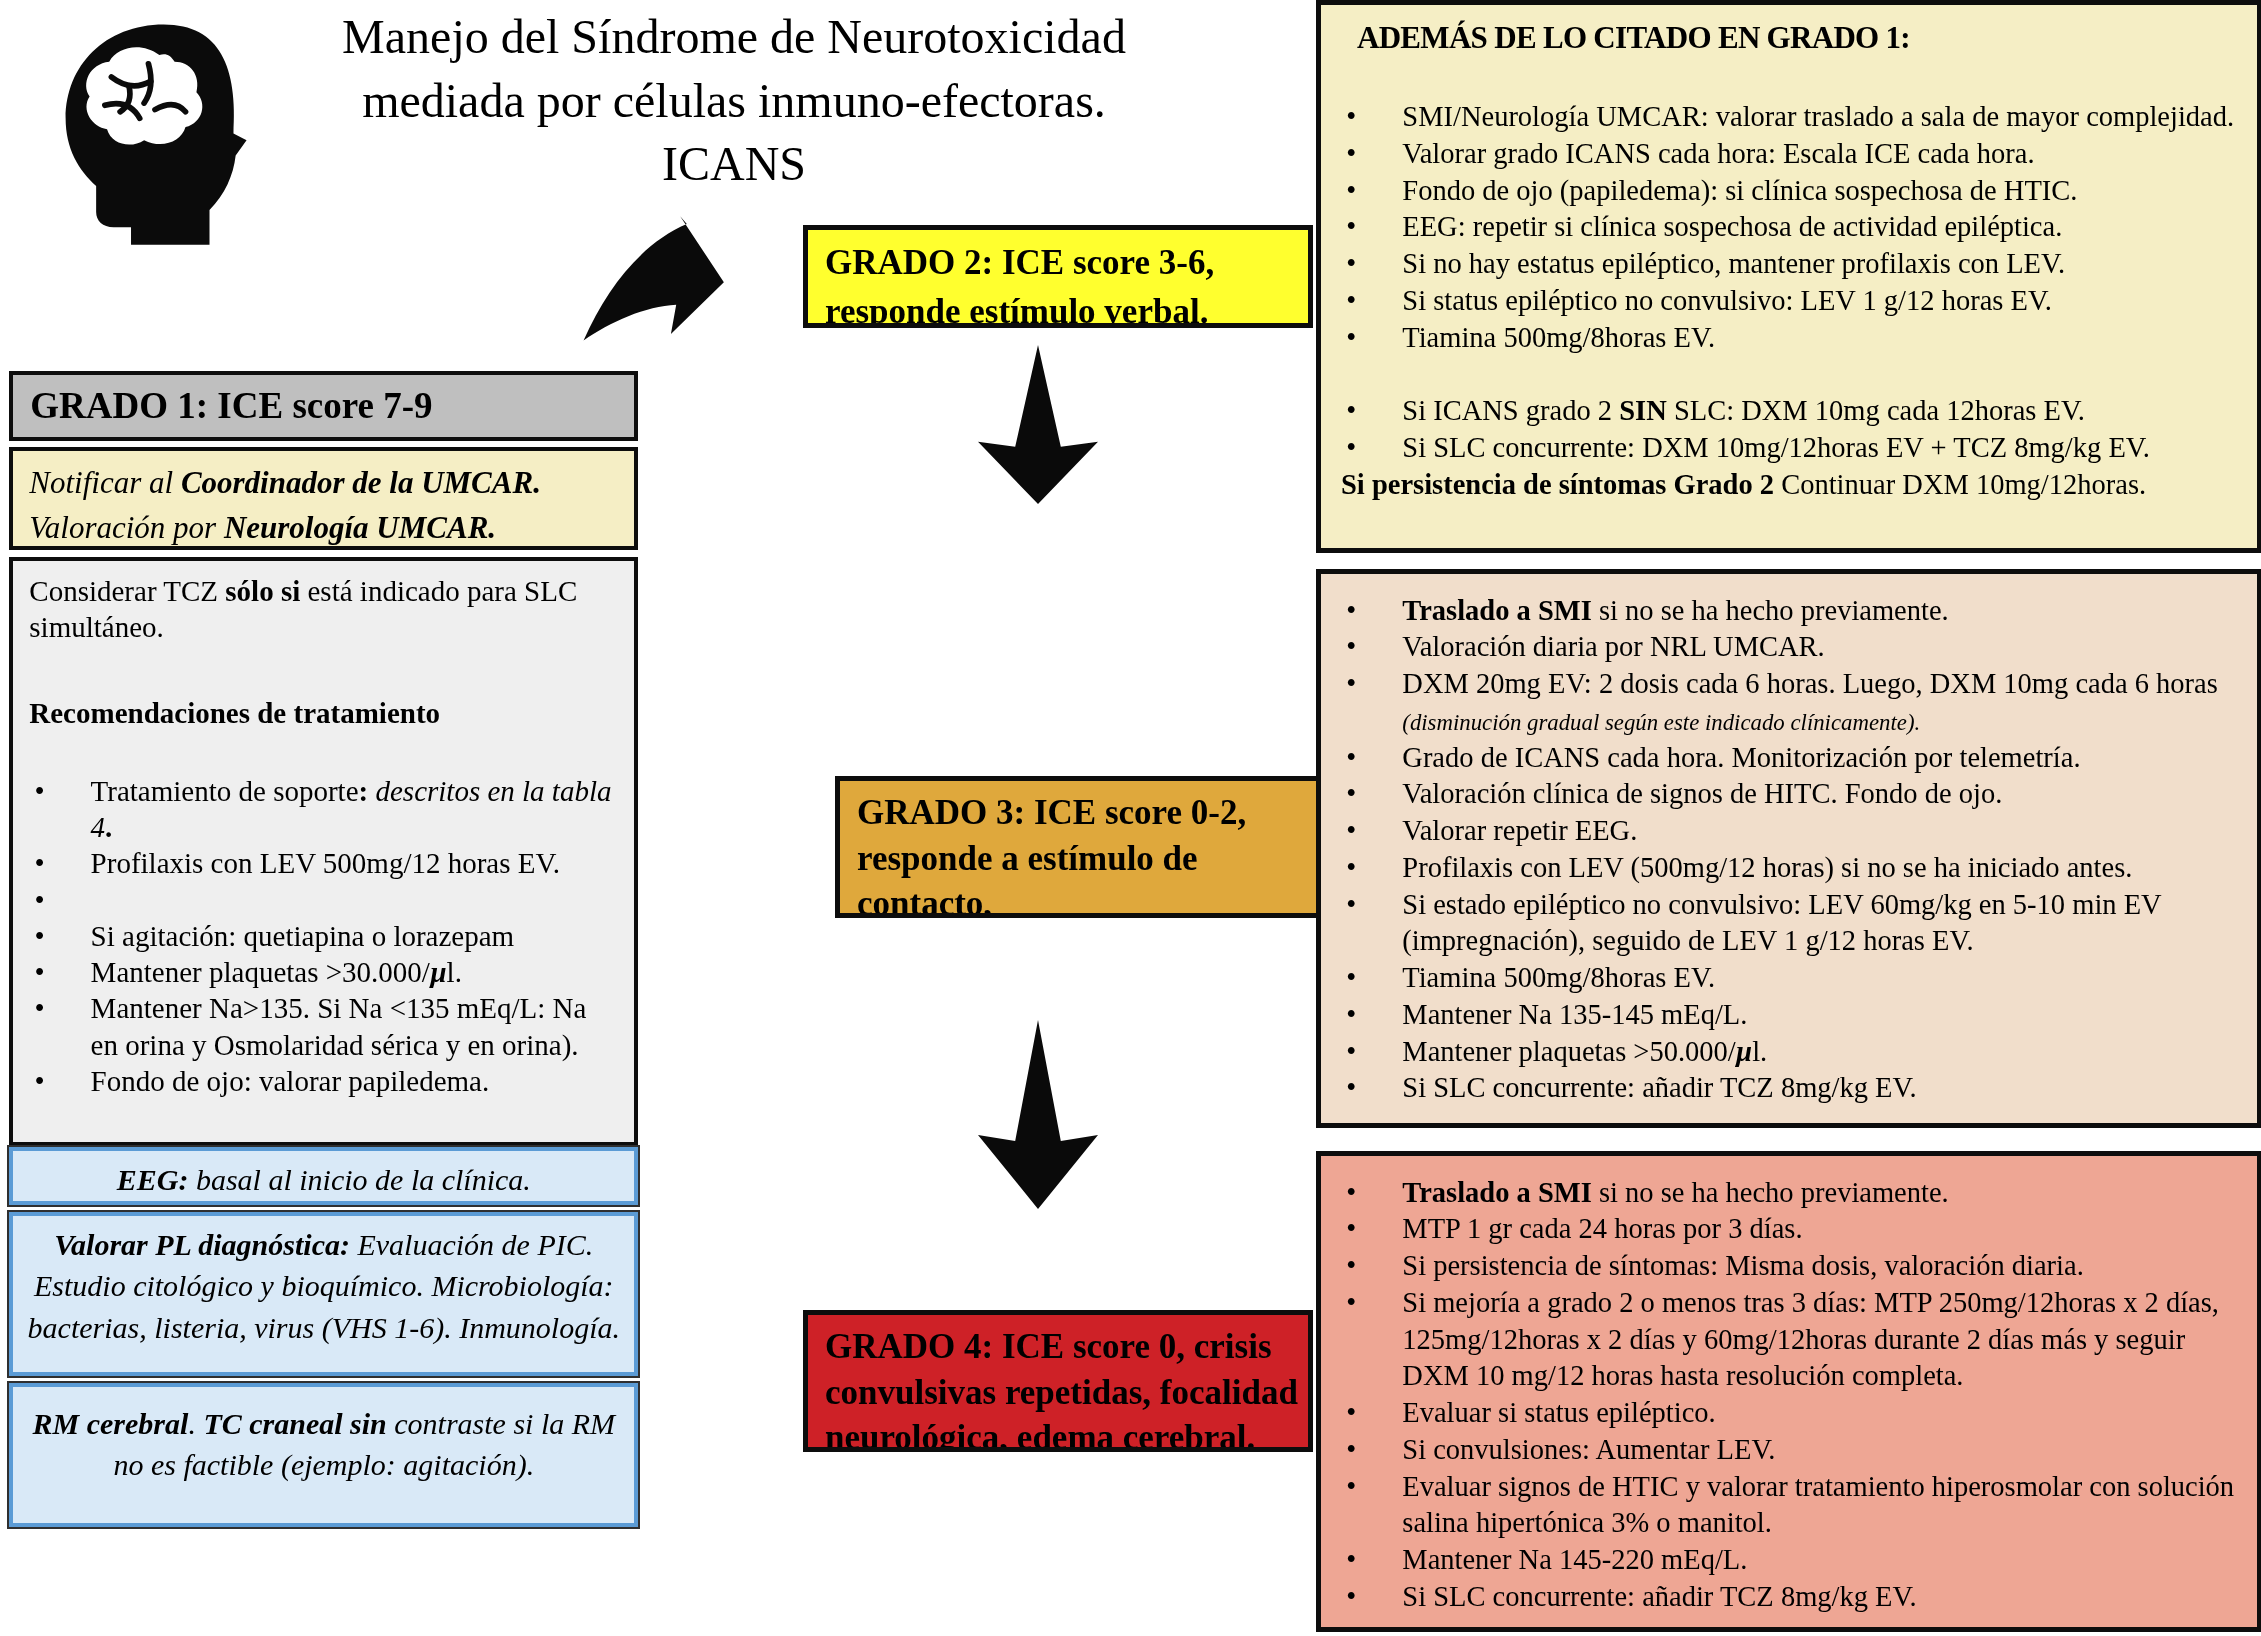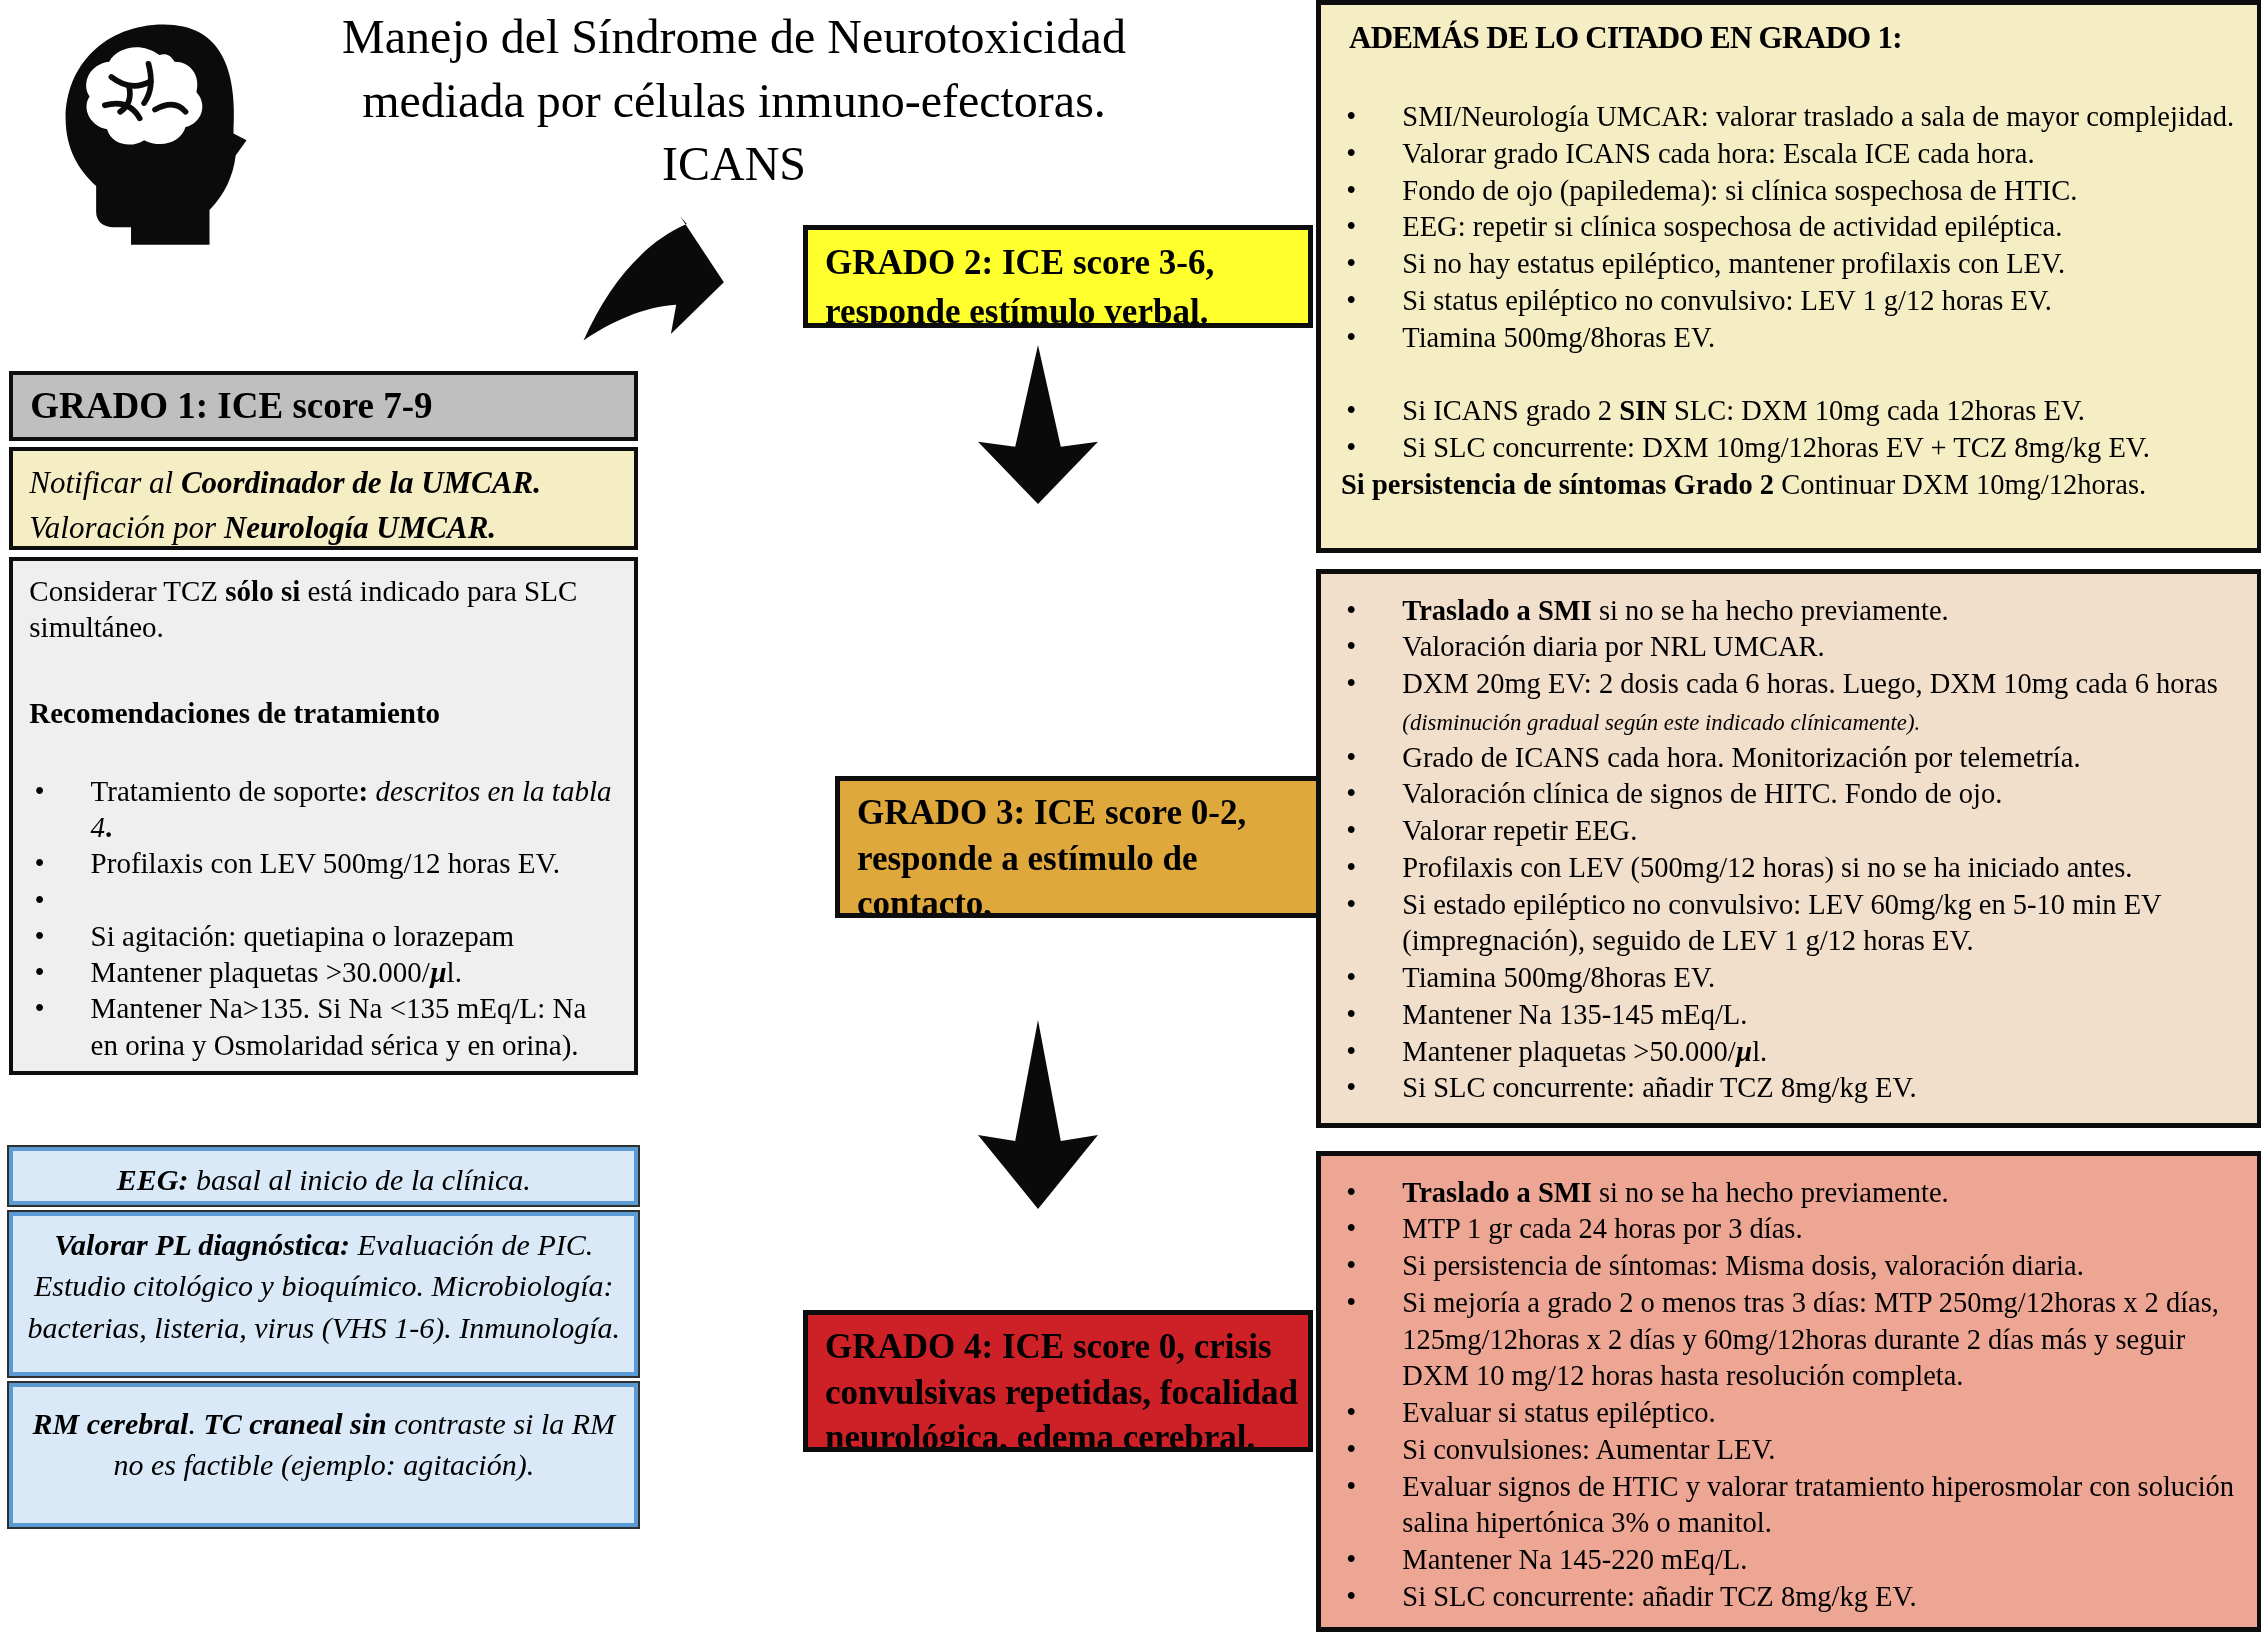--- a/index.html
+++ b/index.html
@@ -44,7 +44,7 @@
   .r1{top:0;height:553px;background:#f5eec5;padding:13.2px 17px 5.3px 20px;}
   .r2{top:569px;height:559px;background:#f1decb;padding:18.5px 17px 5.3px 20px;}
   .r3{top:1151px;height:481px;background:#eea694;padding:18.5px 17px 5.3px 20px;}
-  .r1 .hdr{font-weight:bold;font-size:31px;margin:0 0 41px 8px;letter-spacing:-0.7px;}
+  .r1 .hdr{font-weight:bold;font-size:31px;margin:0 0 41px 16px;letter-spacing:-0.7px;}
 
   ul.blist{list-style:none;margin:0;padding:0;}
   ul.blist li{display:flex;}

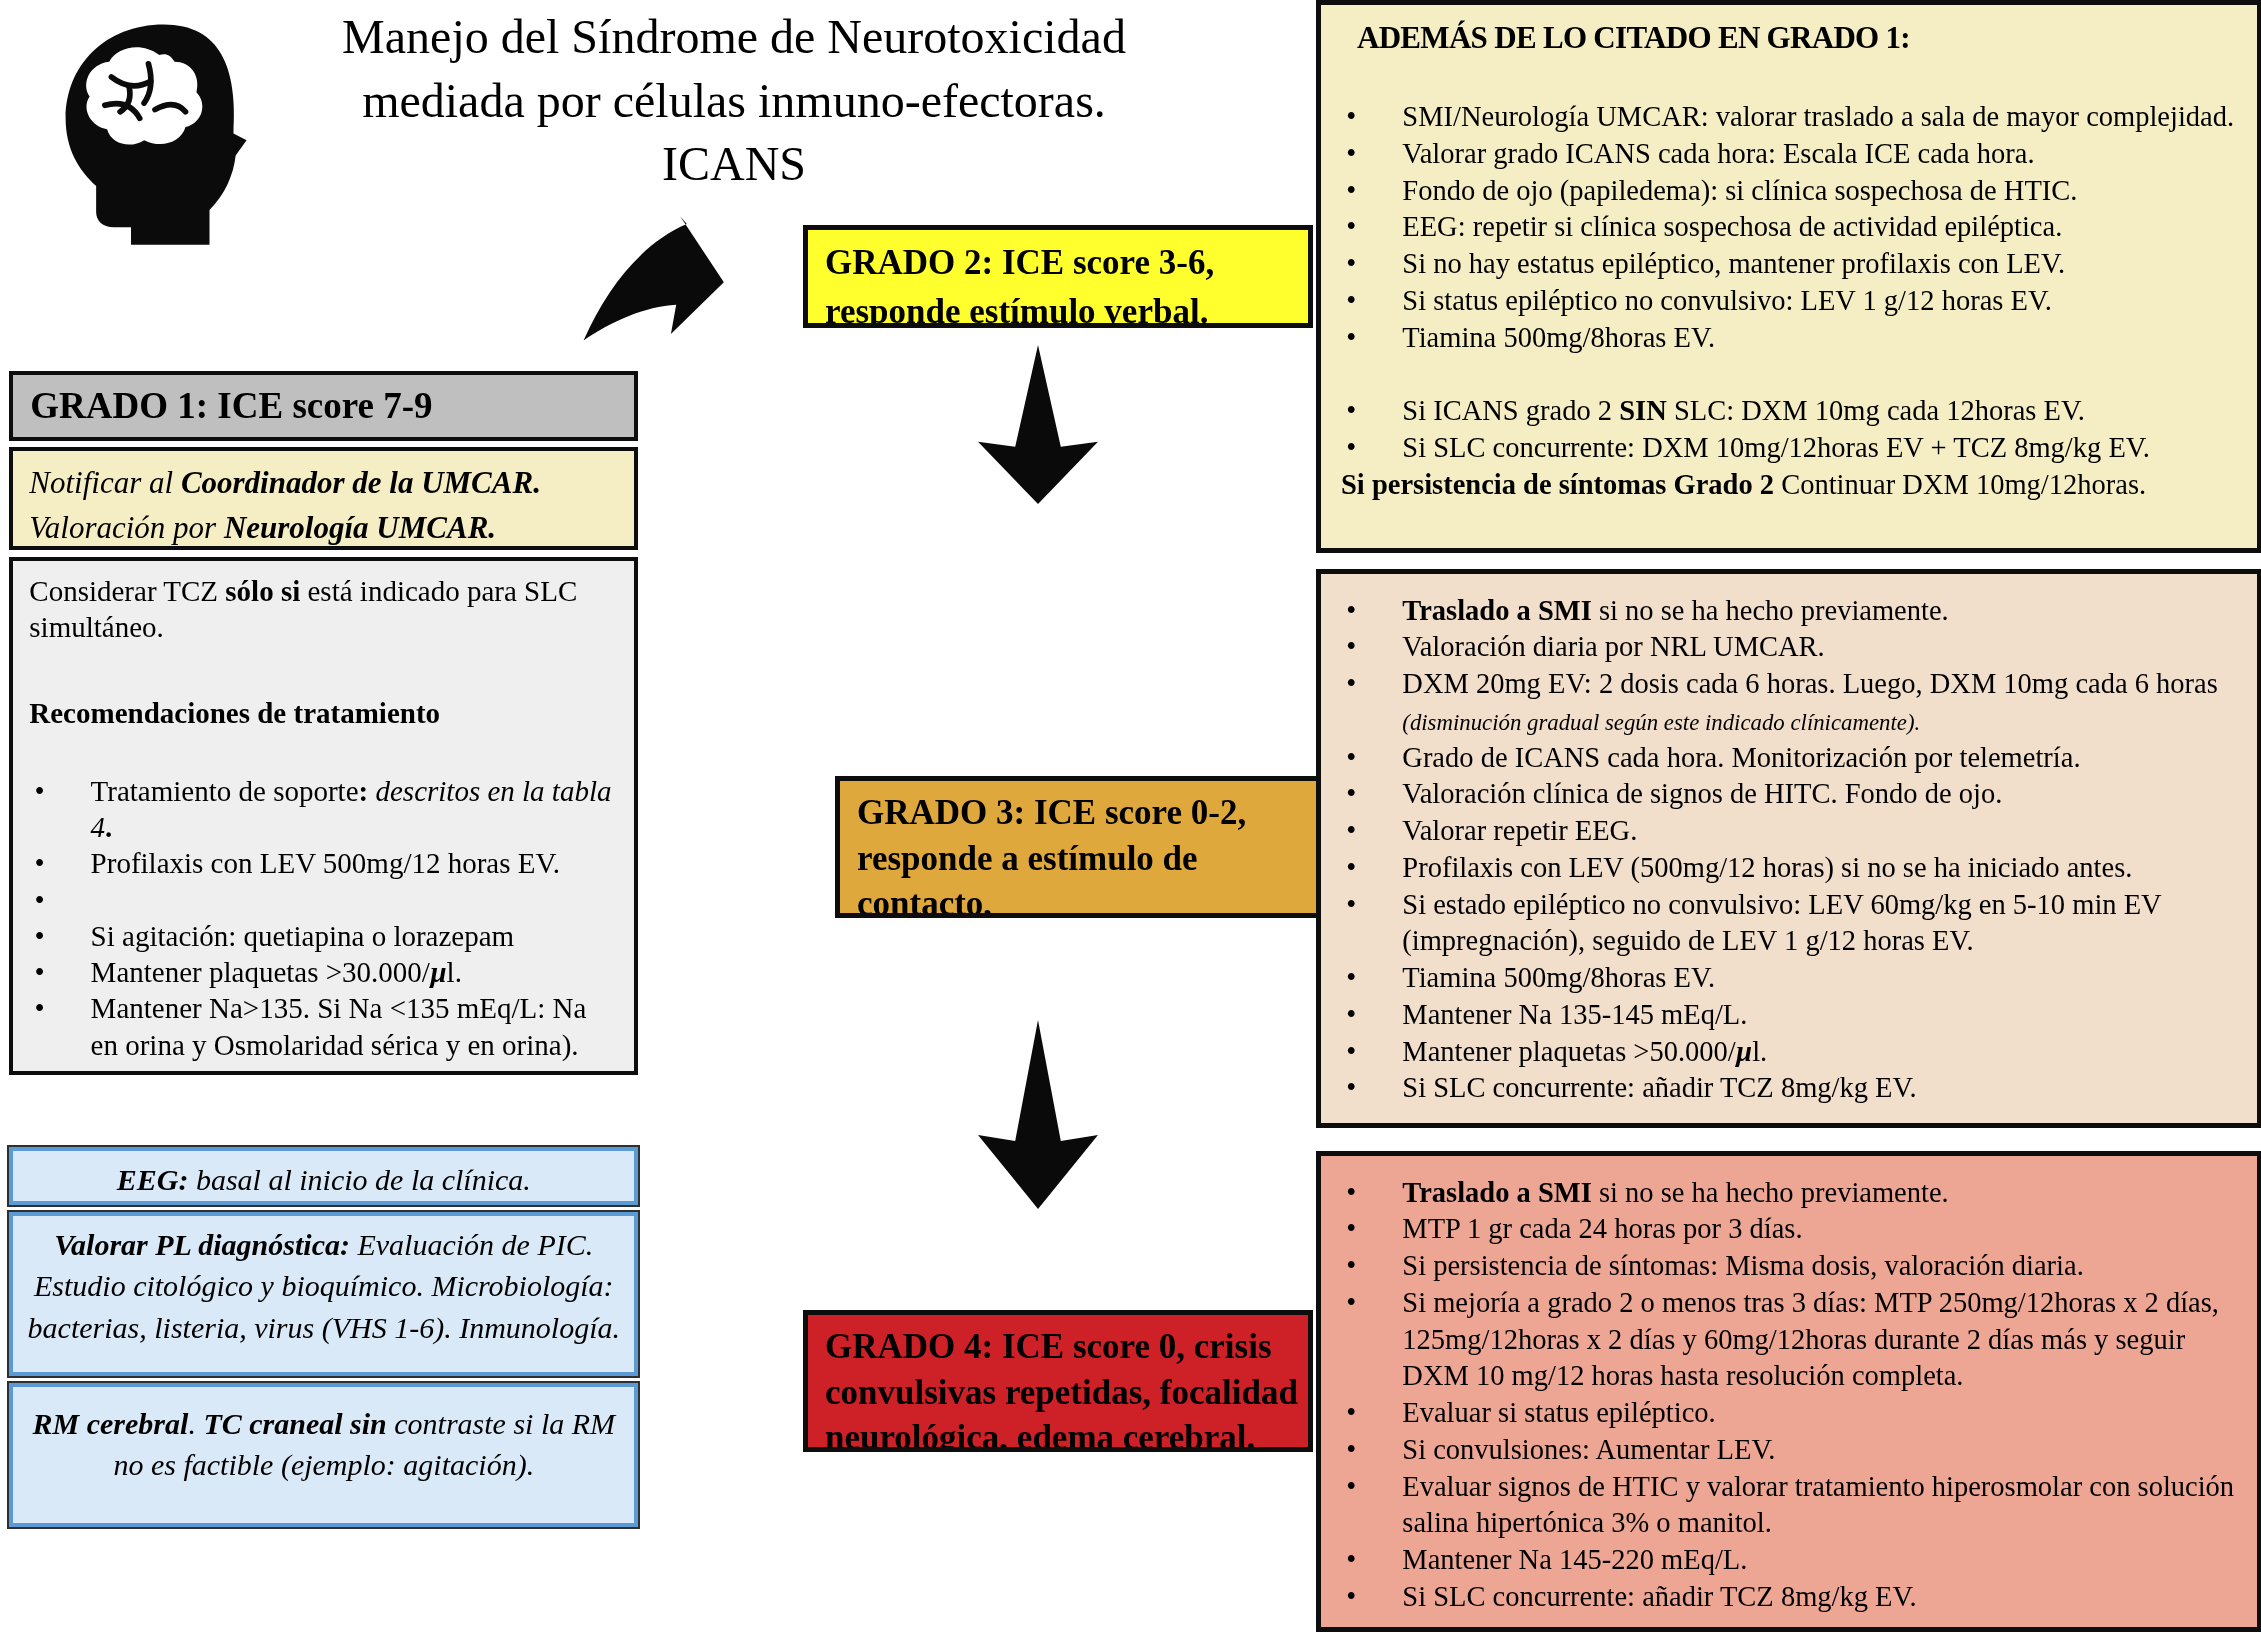--- a/index.html
+++ b/index.html
@@ -20,7 +20,7 @@
             font-weight:bold;font-size:37px;padding:9.3px 0 0 17px;}
   .notify{left:9.3px;top:447px;width:629px;height:103px;background:#f5eec5;
           font-style:italic;font-size:31px;line-height:1.45;padding:10px 16px;}
-  .main{left:9.3px;top:557px;width:629px;height:518px;background:#efefef;
+  .main{left:9.3px;top:557px;width:629px;height:589px;background:#efefef;
         font-size:29px;line-height:1.25;padding:12px 16px 6.6px 16px;}
   .main .rec{font-weight:bold;margin:49px 0 42px 0;}
   .bluebox{left:9.3px;width:629px;background:#d9e9f7;border:4px solid #5b9bd5;

